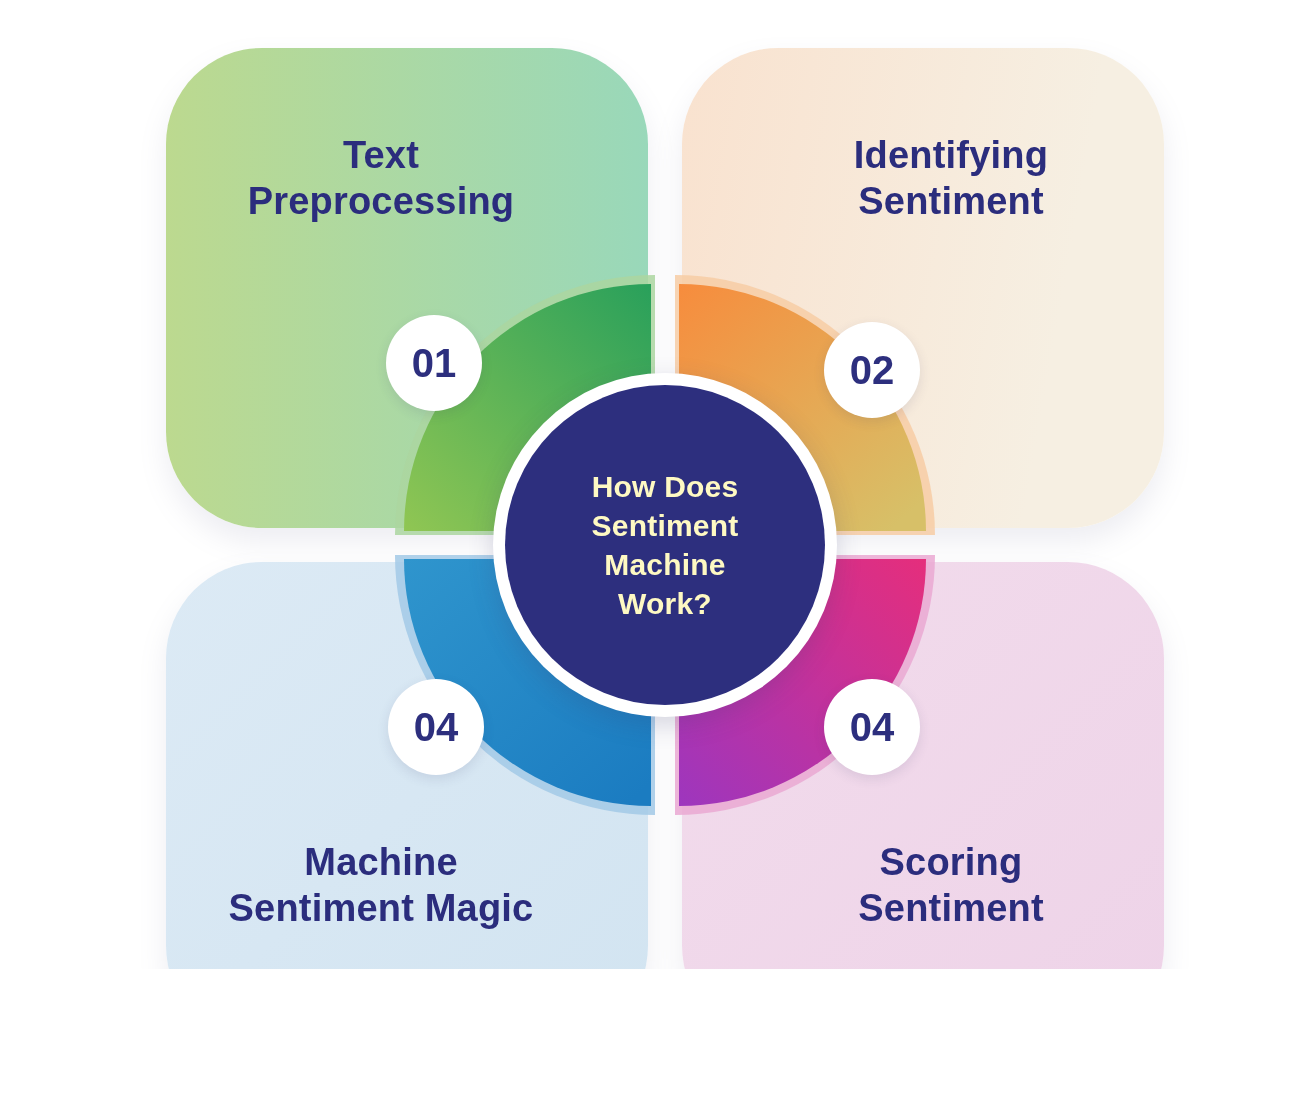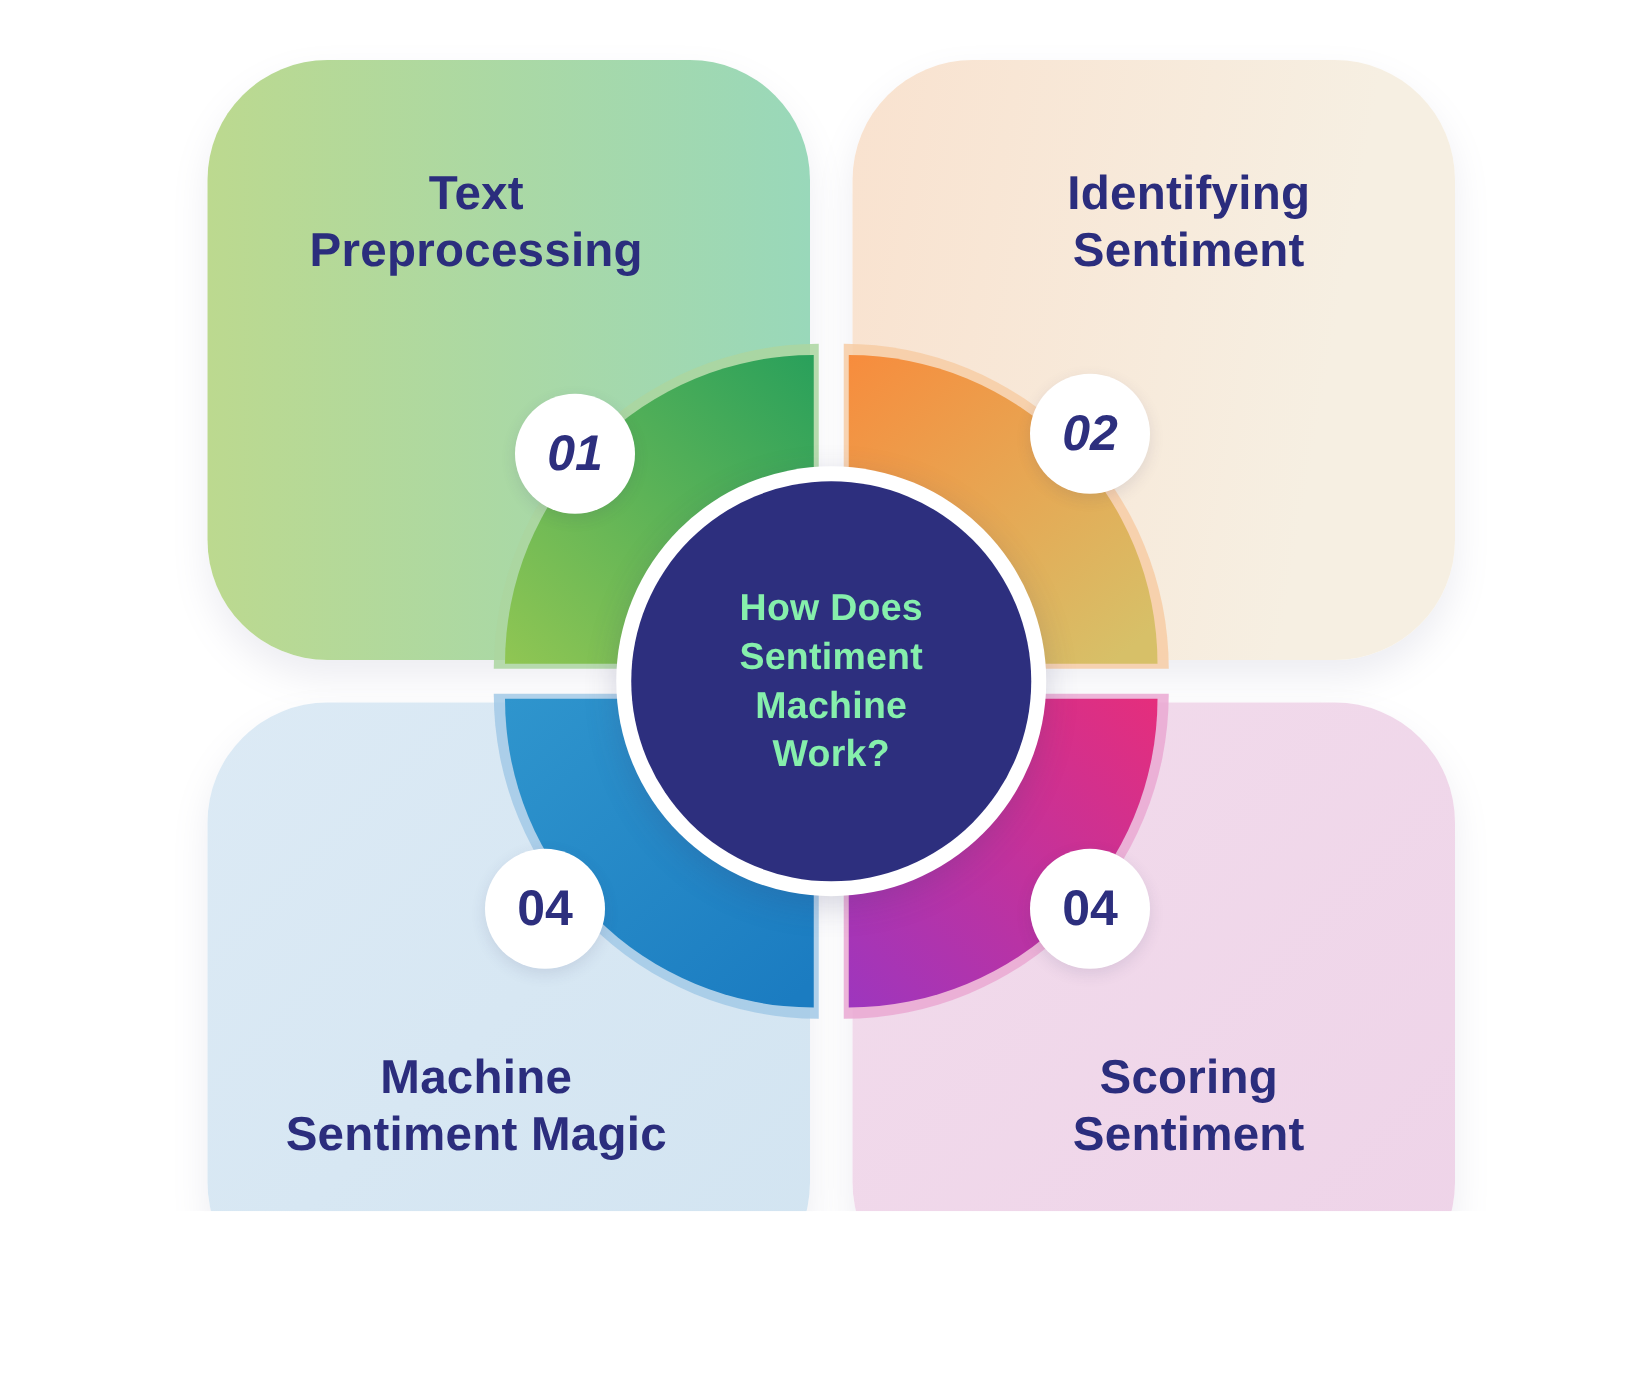--- a/index.html
+++ b/index.html
@@ -31,7 +31,7 @@
     box-shadow:0 4px 12px rgba(60,60,110,0.12);z-index:4;
     font-size:40px;font-weight:700;color:#2d2f7e;
   }
-  .badge-1{left:412px;top:315px;font-style:italic;}
+  .badge-1{left:386px;top:315px;}
   .badge-2{left:824px;top:299px;font-style:italic;}
   .badge-3{left:824px;top:679px;}
   .badge-4{left:388px;top:679px;}

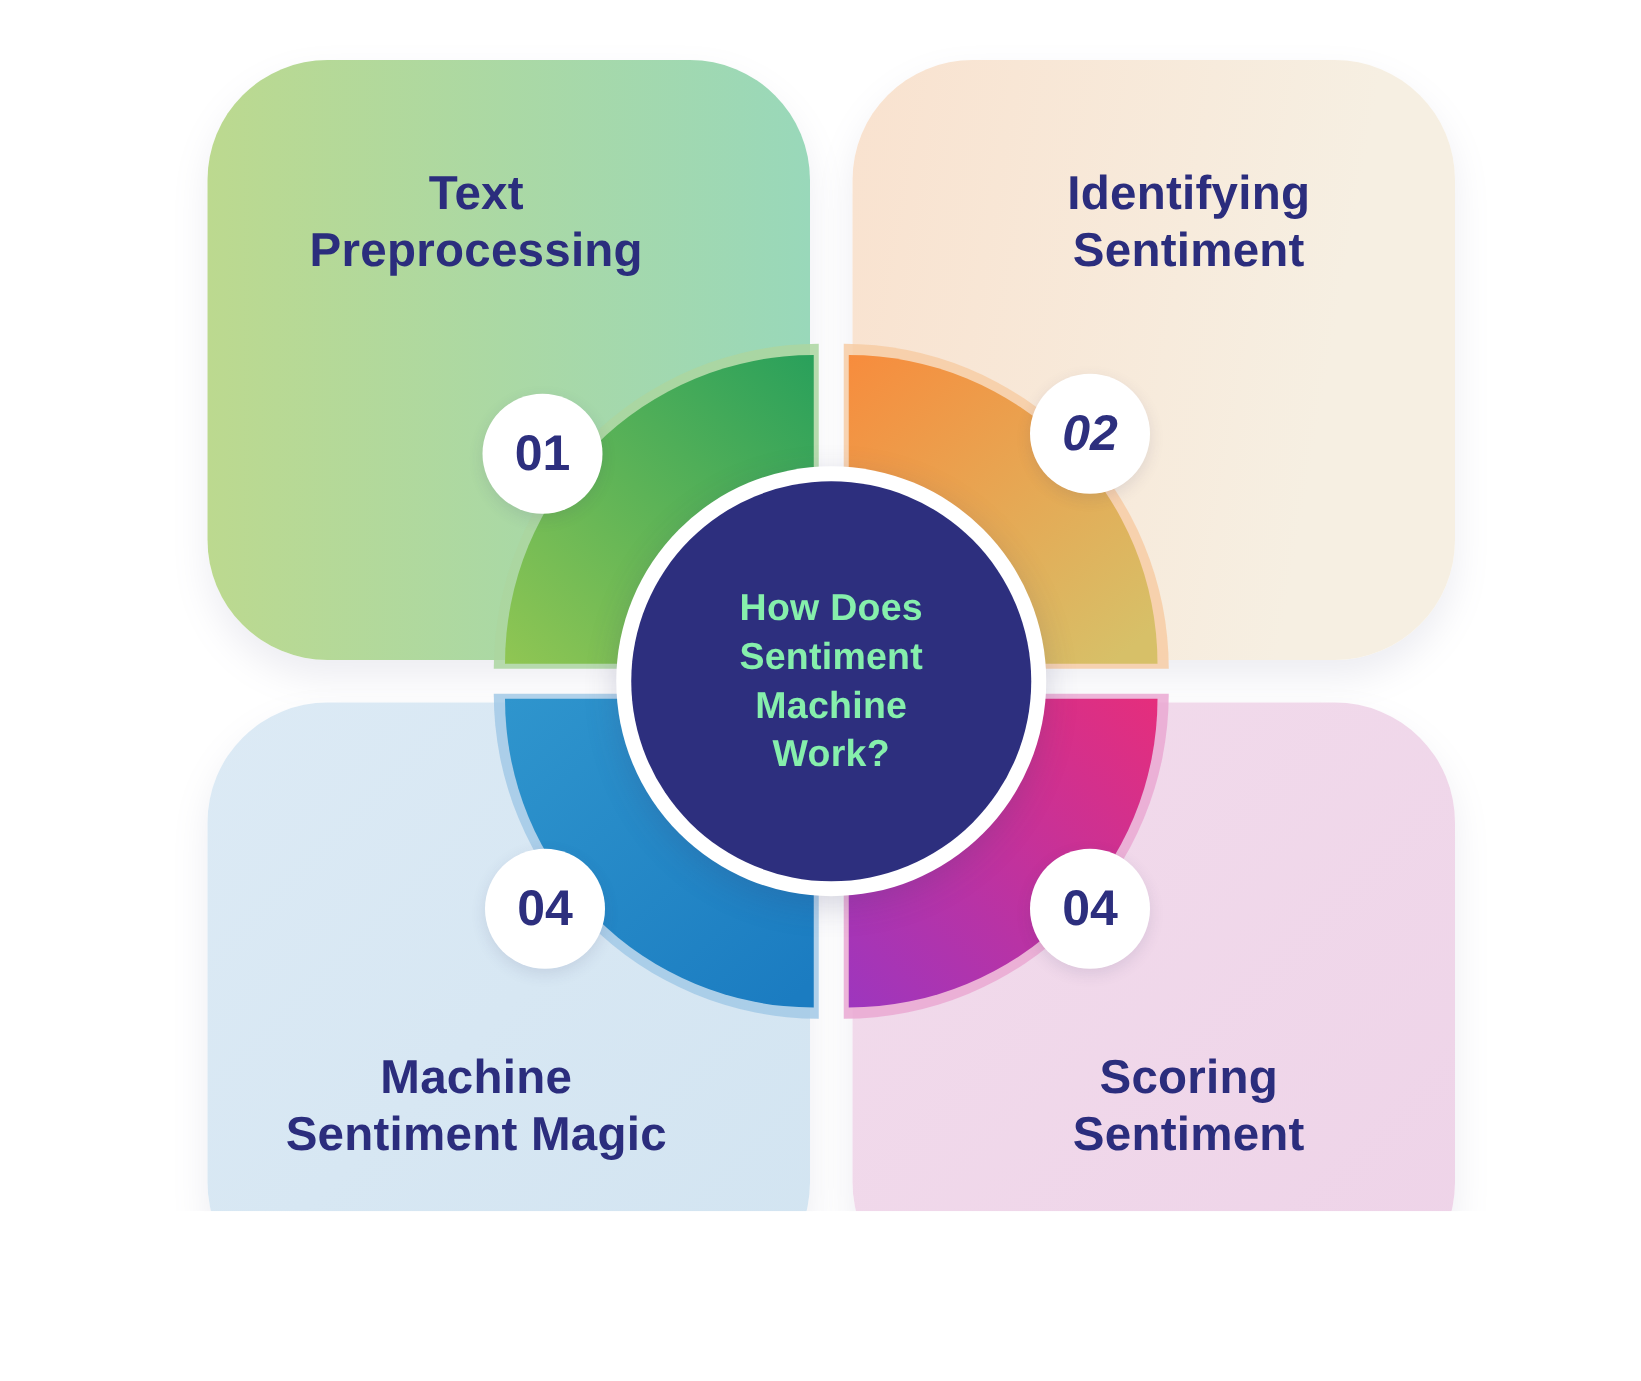--- a/index.html
+++ b/index.html
@@ -32,7 +32,7 @@
     font-size:40px;font-weight:700;color:#2d2f7e;
   }
   .badge-1{left:386px;top:315px;}
-  .badge-2{left:824px;top:299px;font-style:italic;}
+  .badge-2{left:824px;top:322px;}
   .badge-3{left:824px;top:679px;}
   .badge-4{left:388px;top:679px;}
   

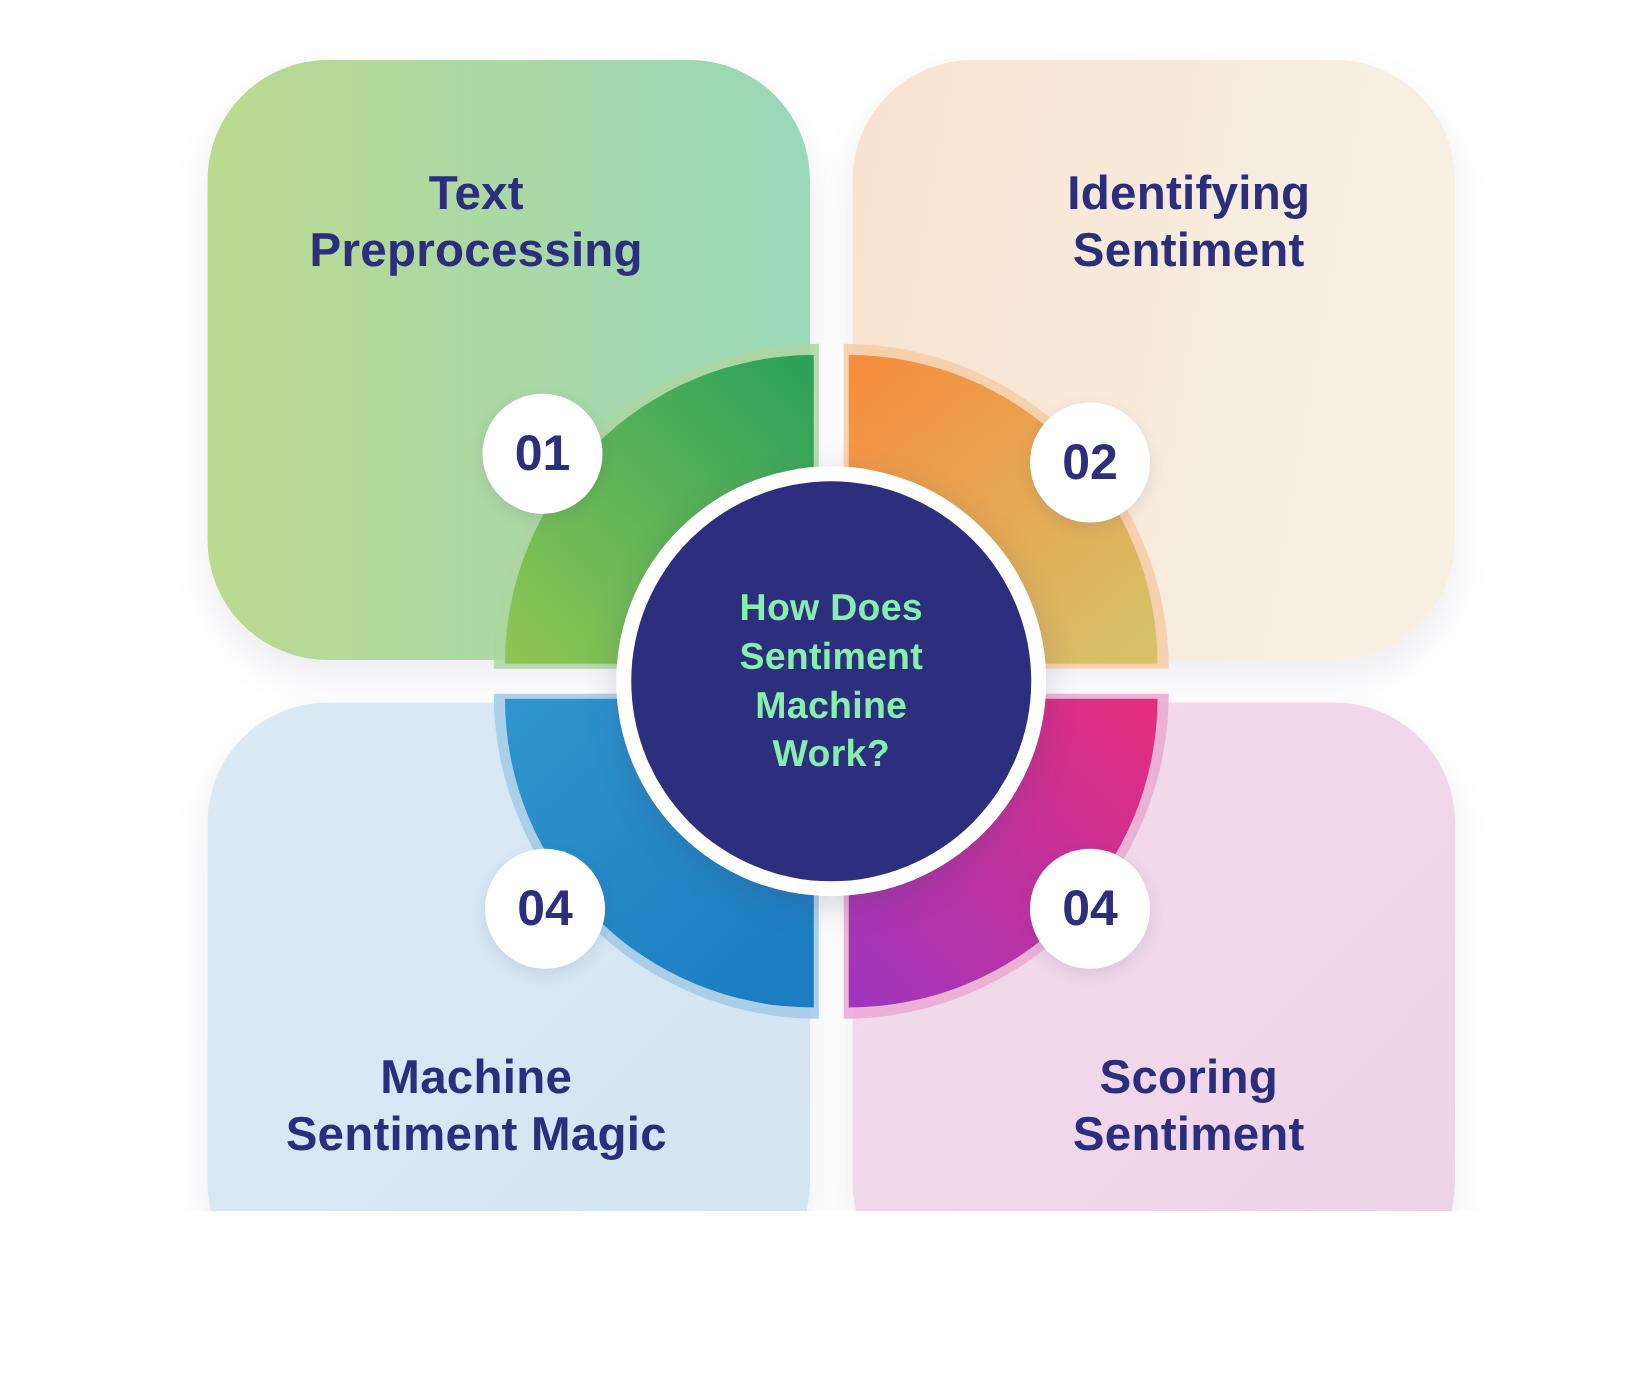--- a/index.html
+++ b/index.html
@@ -44,7 +44,7 @@
   .center-disc{
     width:320px;height:320px;border-radius:50%;background:#2d2f7e;
     display:flex;flex-direction:column;align-items:center;justify-content:center;
-    text-align:center;color:#86efac;font-size:30px;line-height:39px;font-weight:700;
+    text-align:center;color:#fef9c3;font-size:30px;line-height:39px;font-weight:700;
     letter-spacing:.2px;
   }
 </style>

